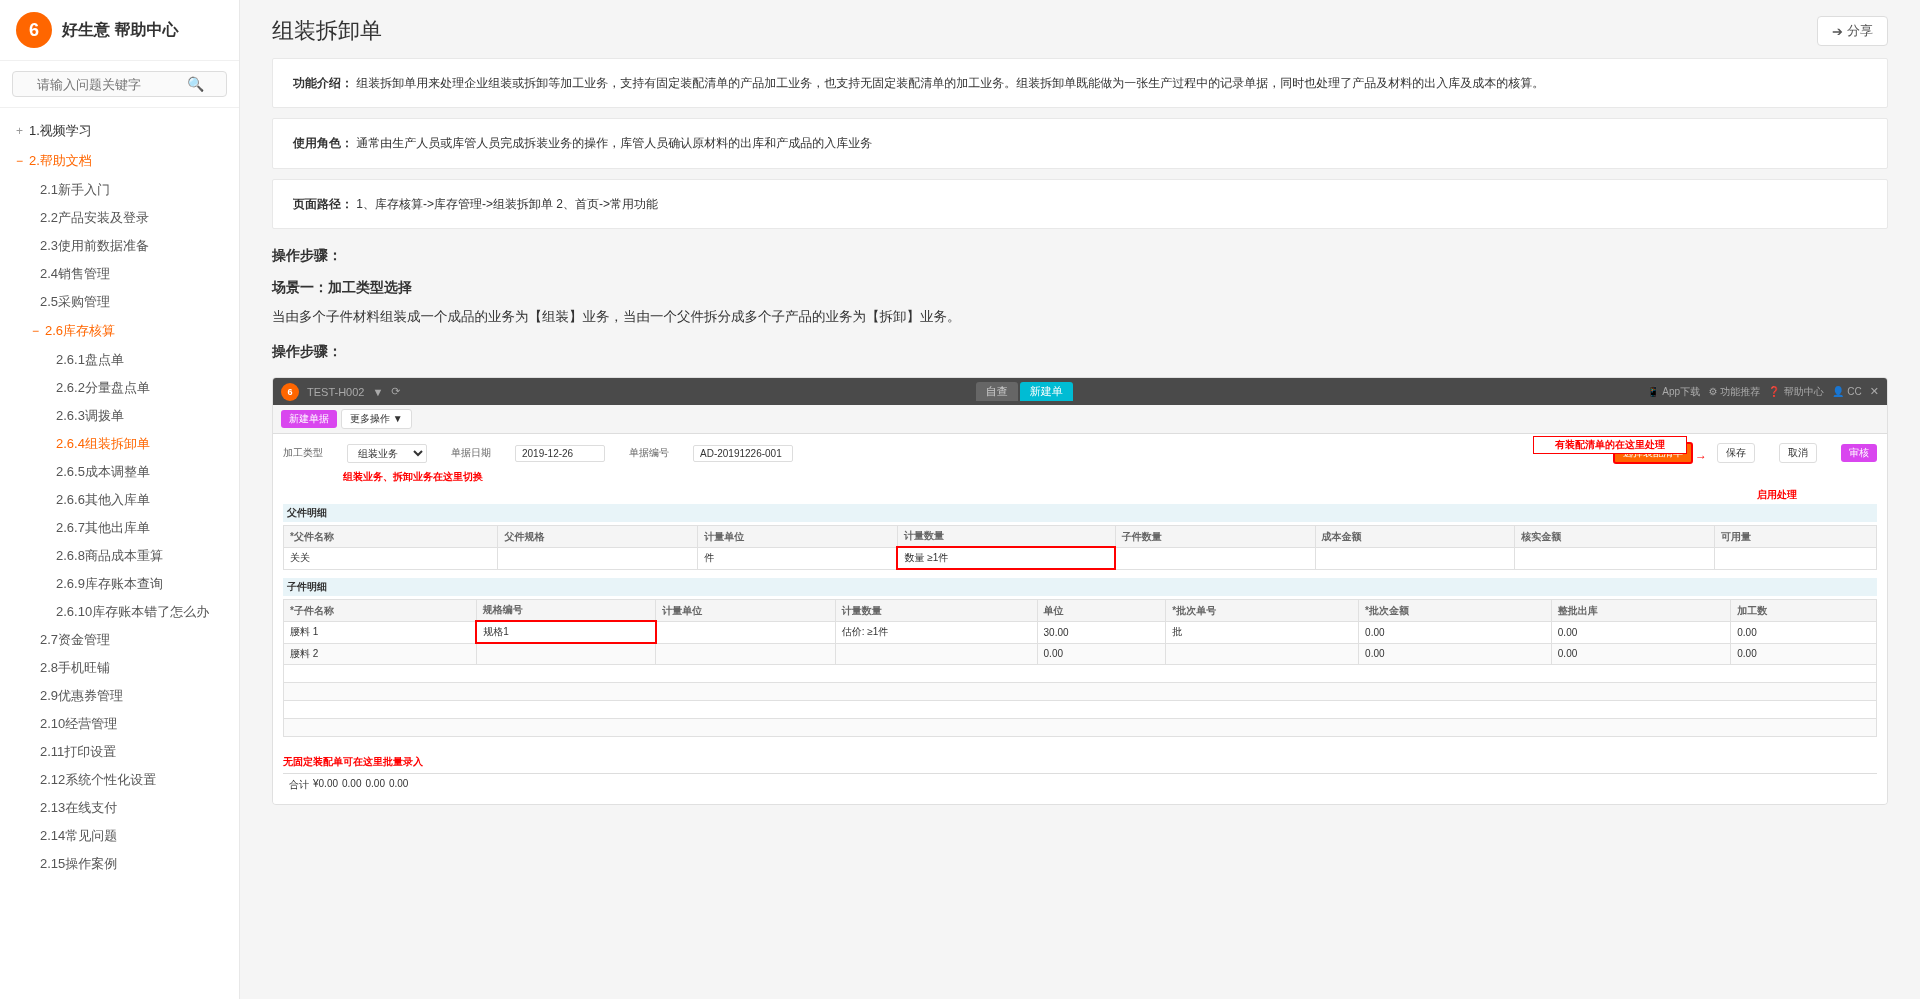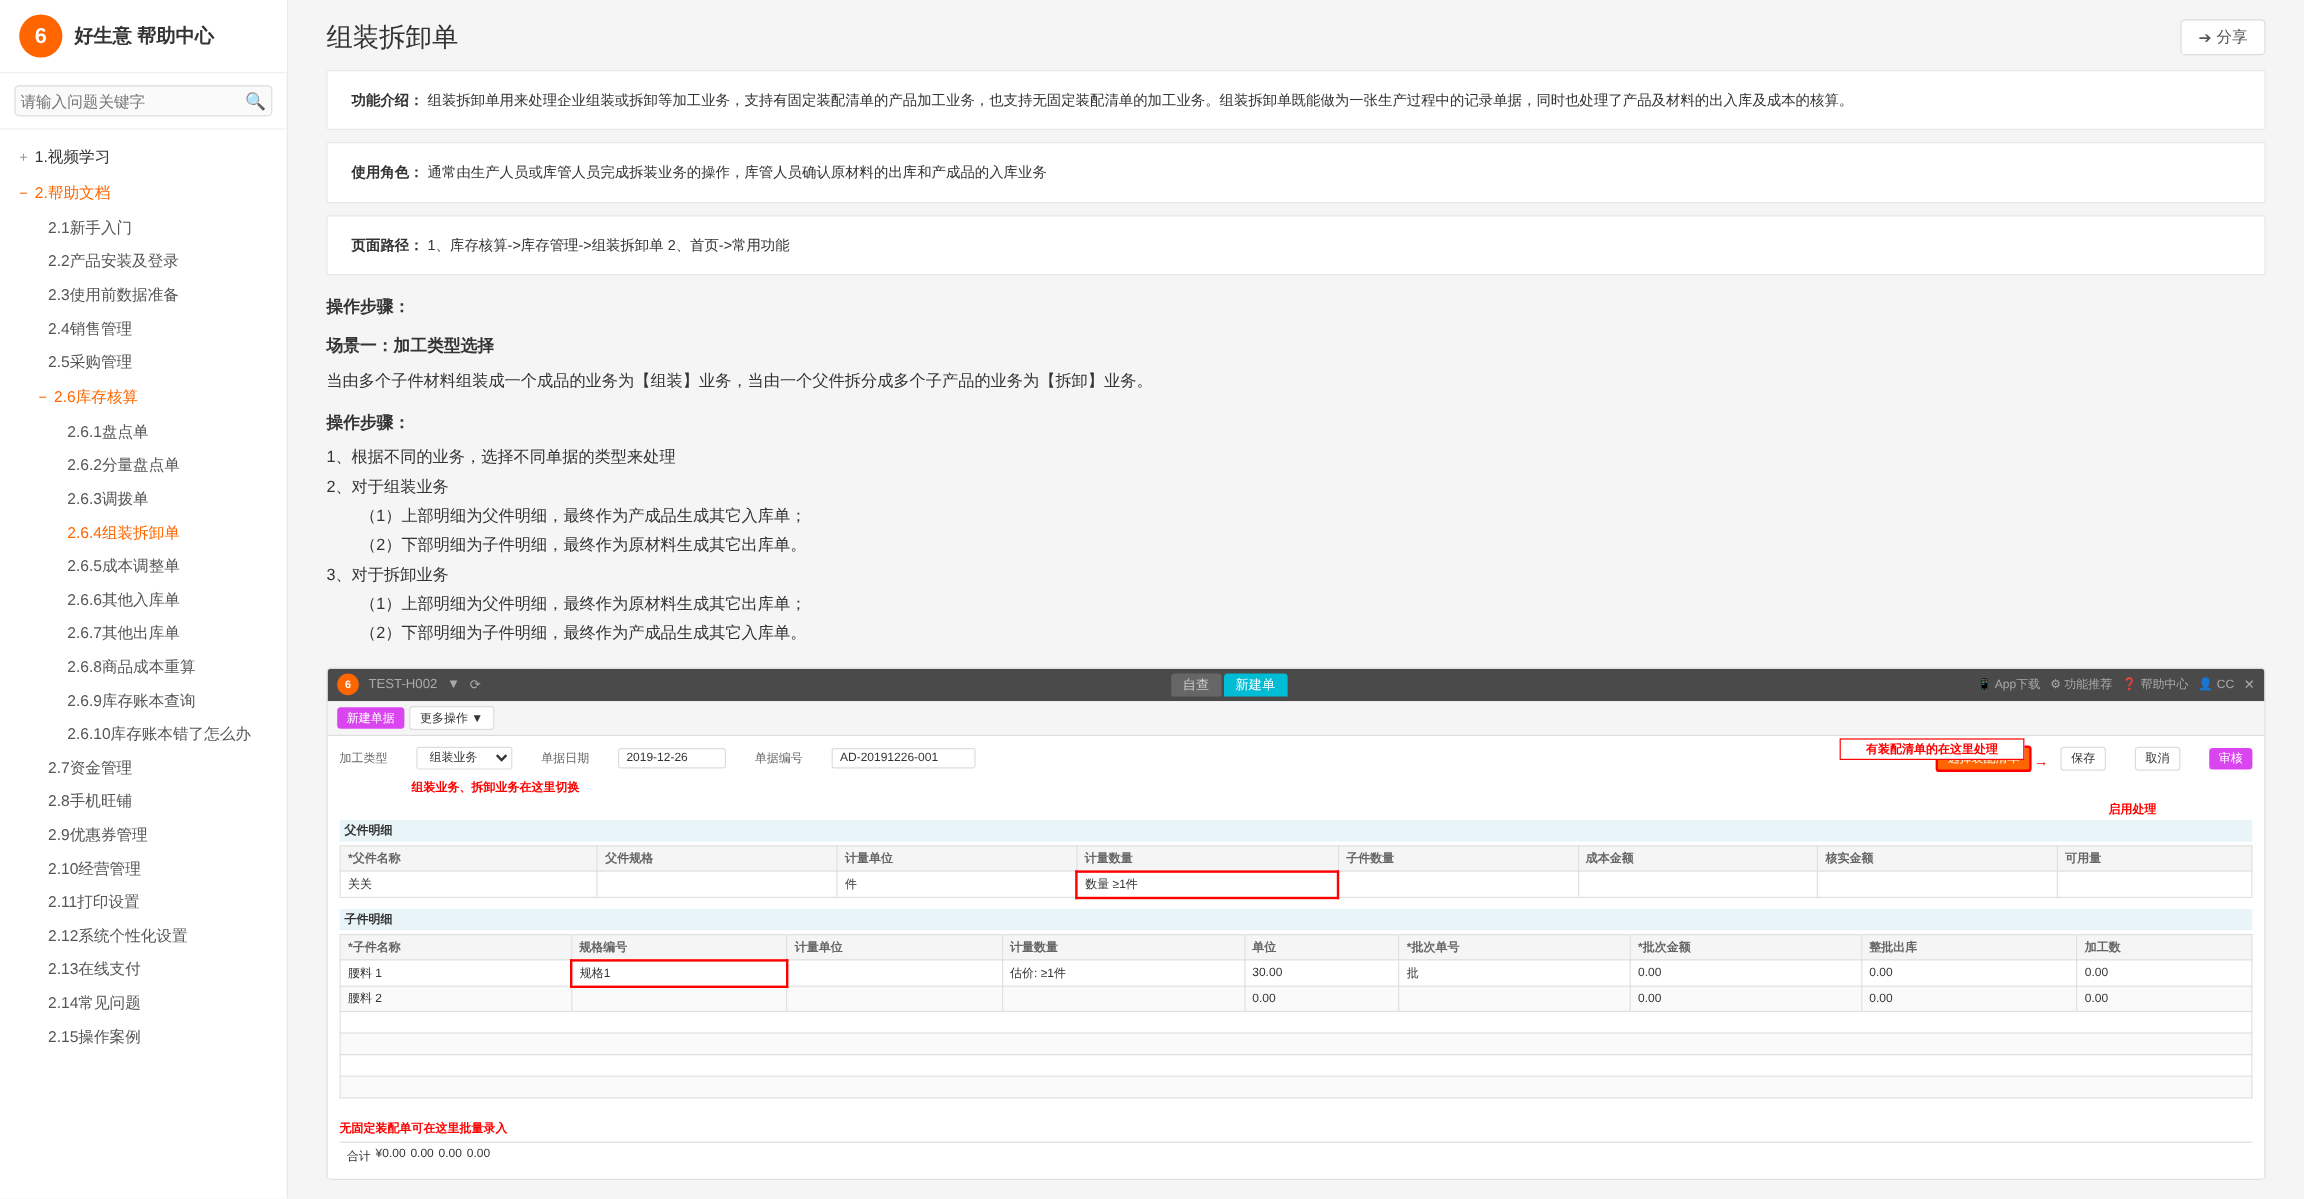--- a/index.html
+++ b/index.html
@@ -39,7 +39,7 @@
     .search-box {
       display: flex; align-items: center;
       border: 1px solid #ddd; border-radius: 4px;
-      padding: 4px 4px; background: #fafafa;
+      padding: 4px 24px; background: #fafafa;
     }
     .search-box input {
       border: none; background: transparent; outline: none;

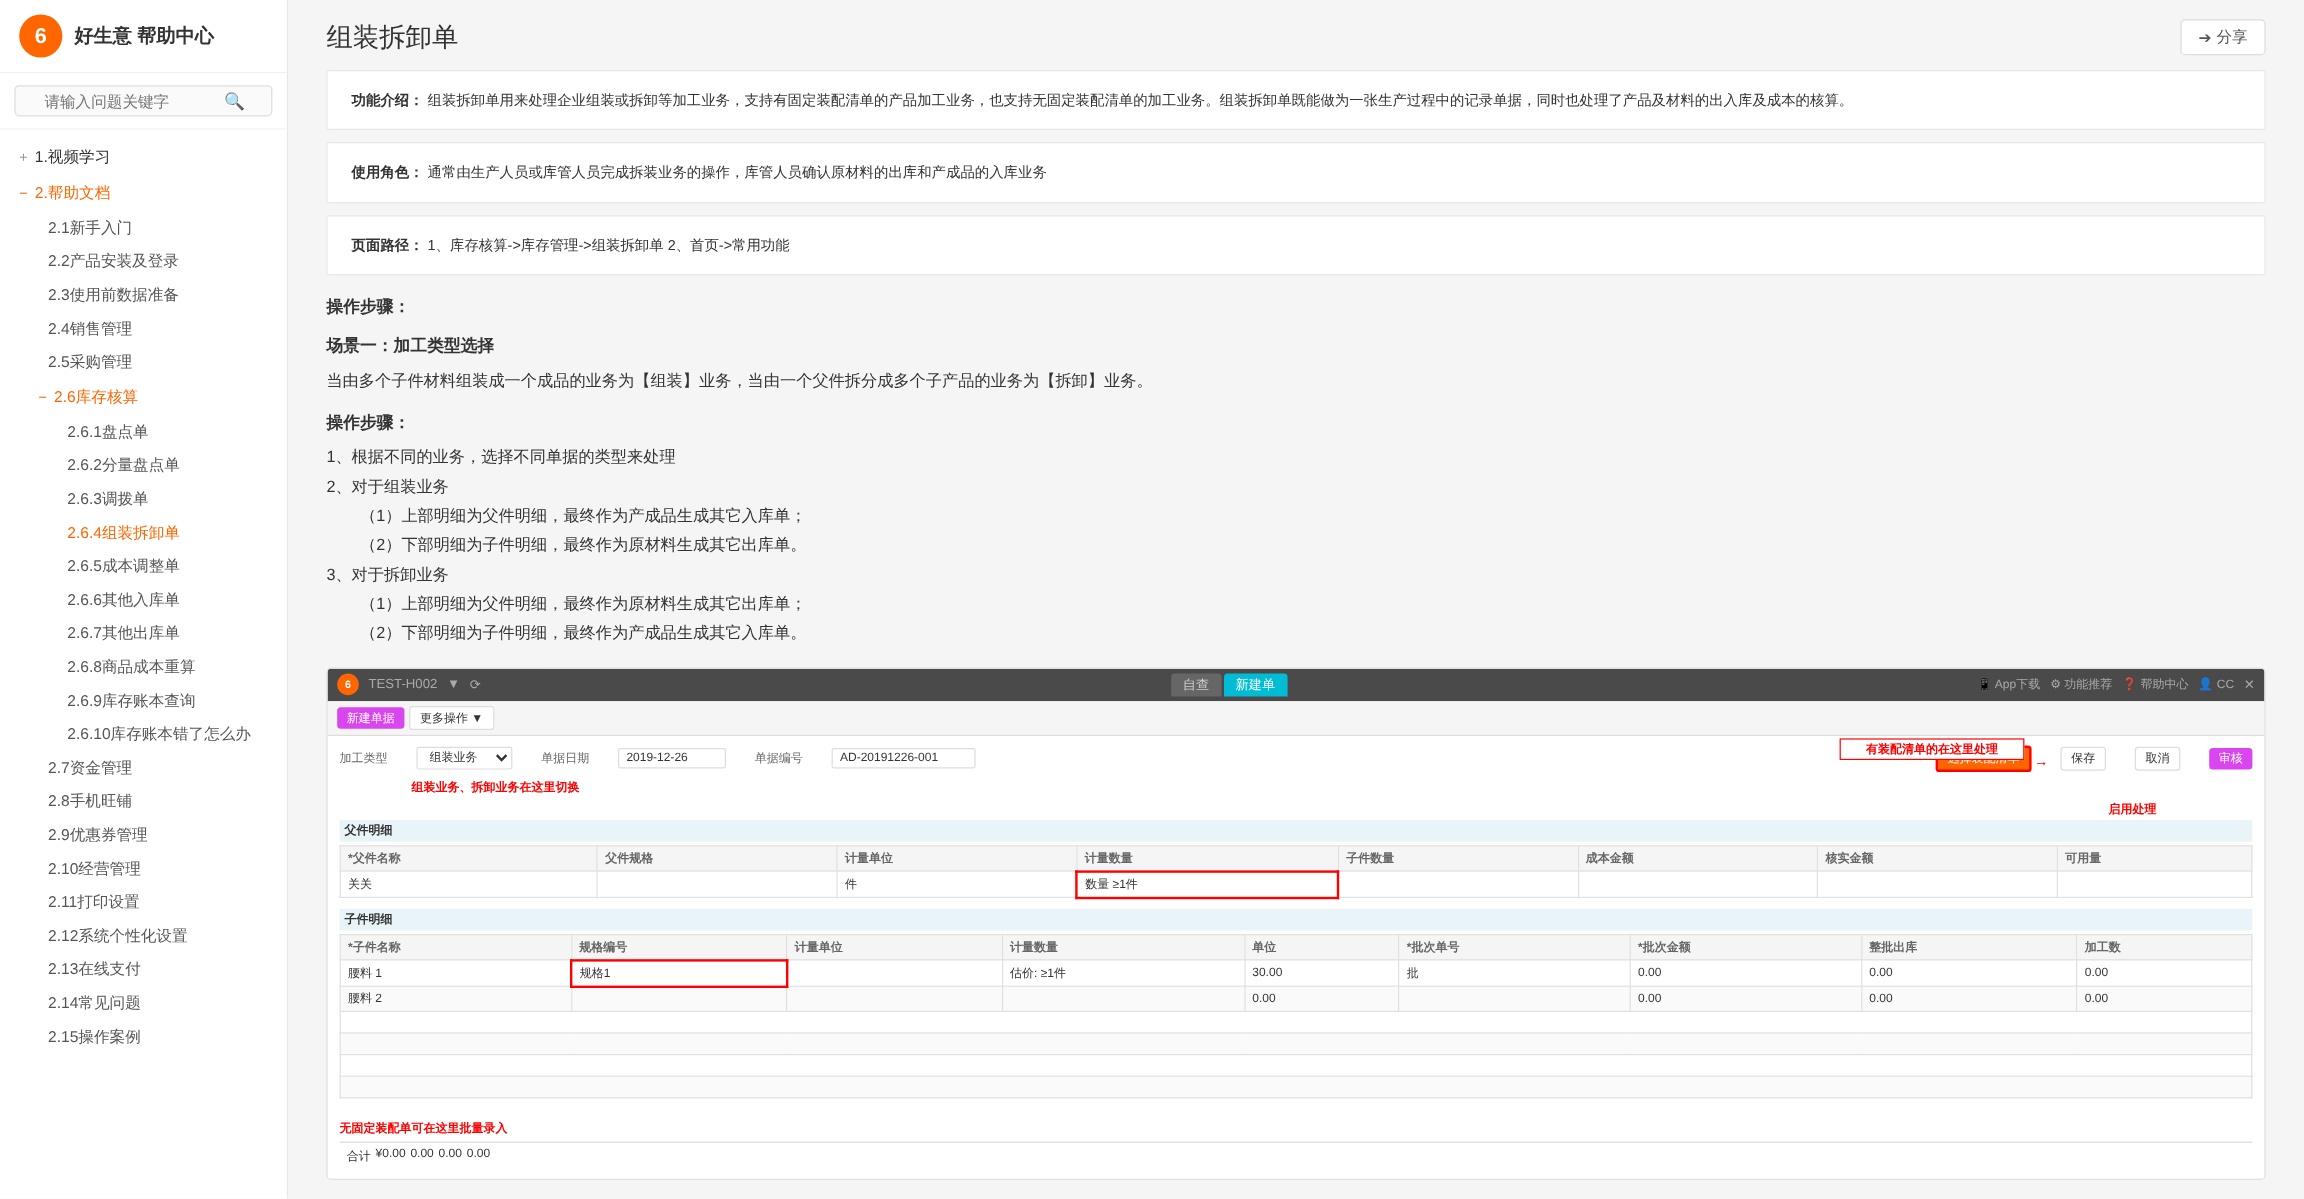--- a/index.html
+++ b/index.html
@@ -254,19 +254,6 @@
 
     <div class="scene-title">操作步骤：</div>
 
-    <ul class="step-list">
-      <li>1、根据不同的业务，选择不同单据的类型来处理</li>
-      <li>2、对于组装业务</li>
-      <ul class="indent-list">
-        <li>（1）上部明细为父件明细，最终作为产成品生成其它入库单；</li>
-        <li>（2）下部明细为子件明细，最终作为原材料生成其它出库单。</li>
-      </ul>
-      <li>3、对于拆卸业务</li>
-      <ul class="indent-list">
-        <li>（1）上部明细为父件明细，最终作为原材料生成其它出库单；</li>
-        <li>（2）下部明细为子件明细，最终作为产成品生成其它入库单。</li>
-      </ul>
-    </ul>
 
     <div class="screenshot-wrap">
       <div class="ss-container">

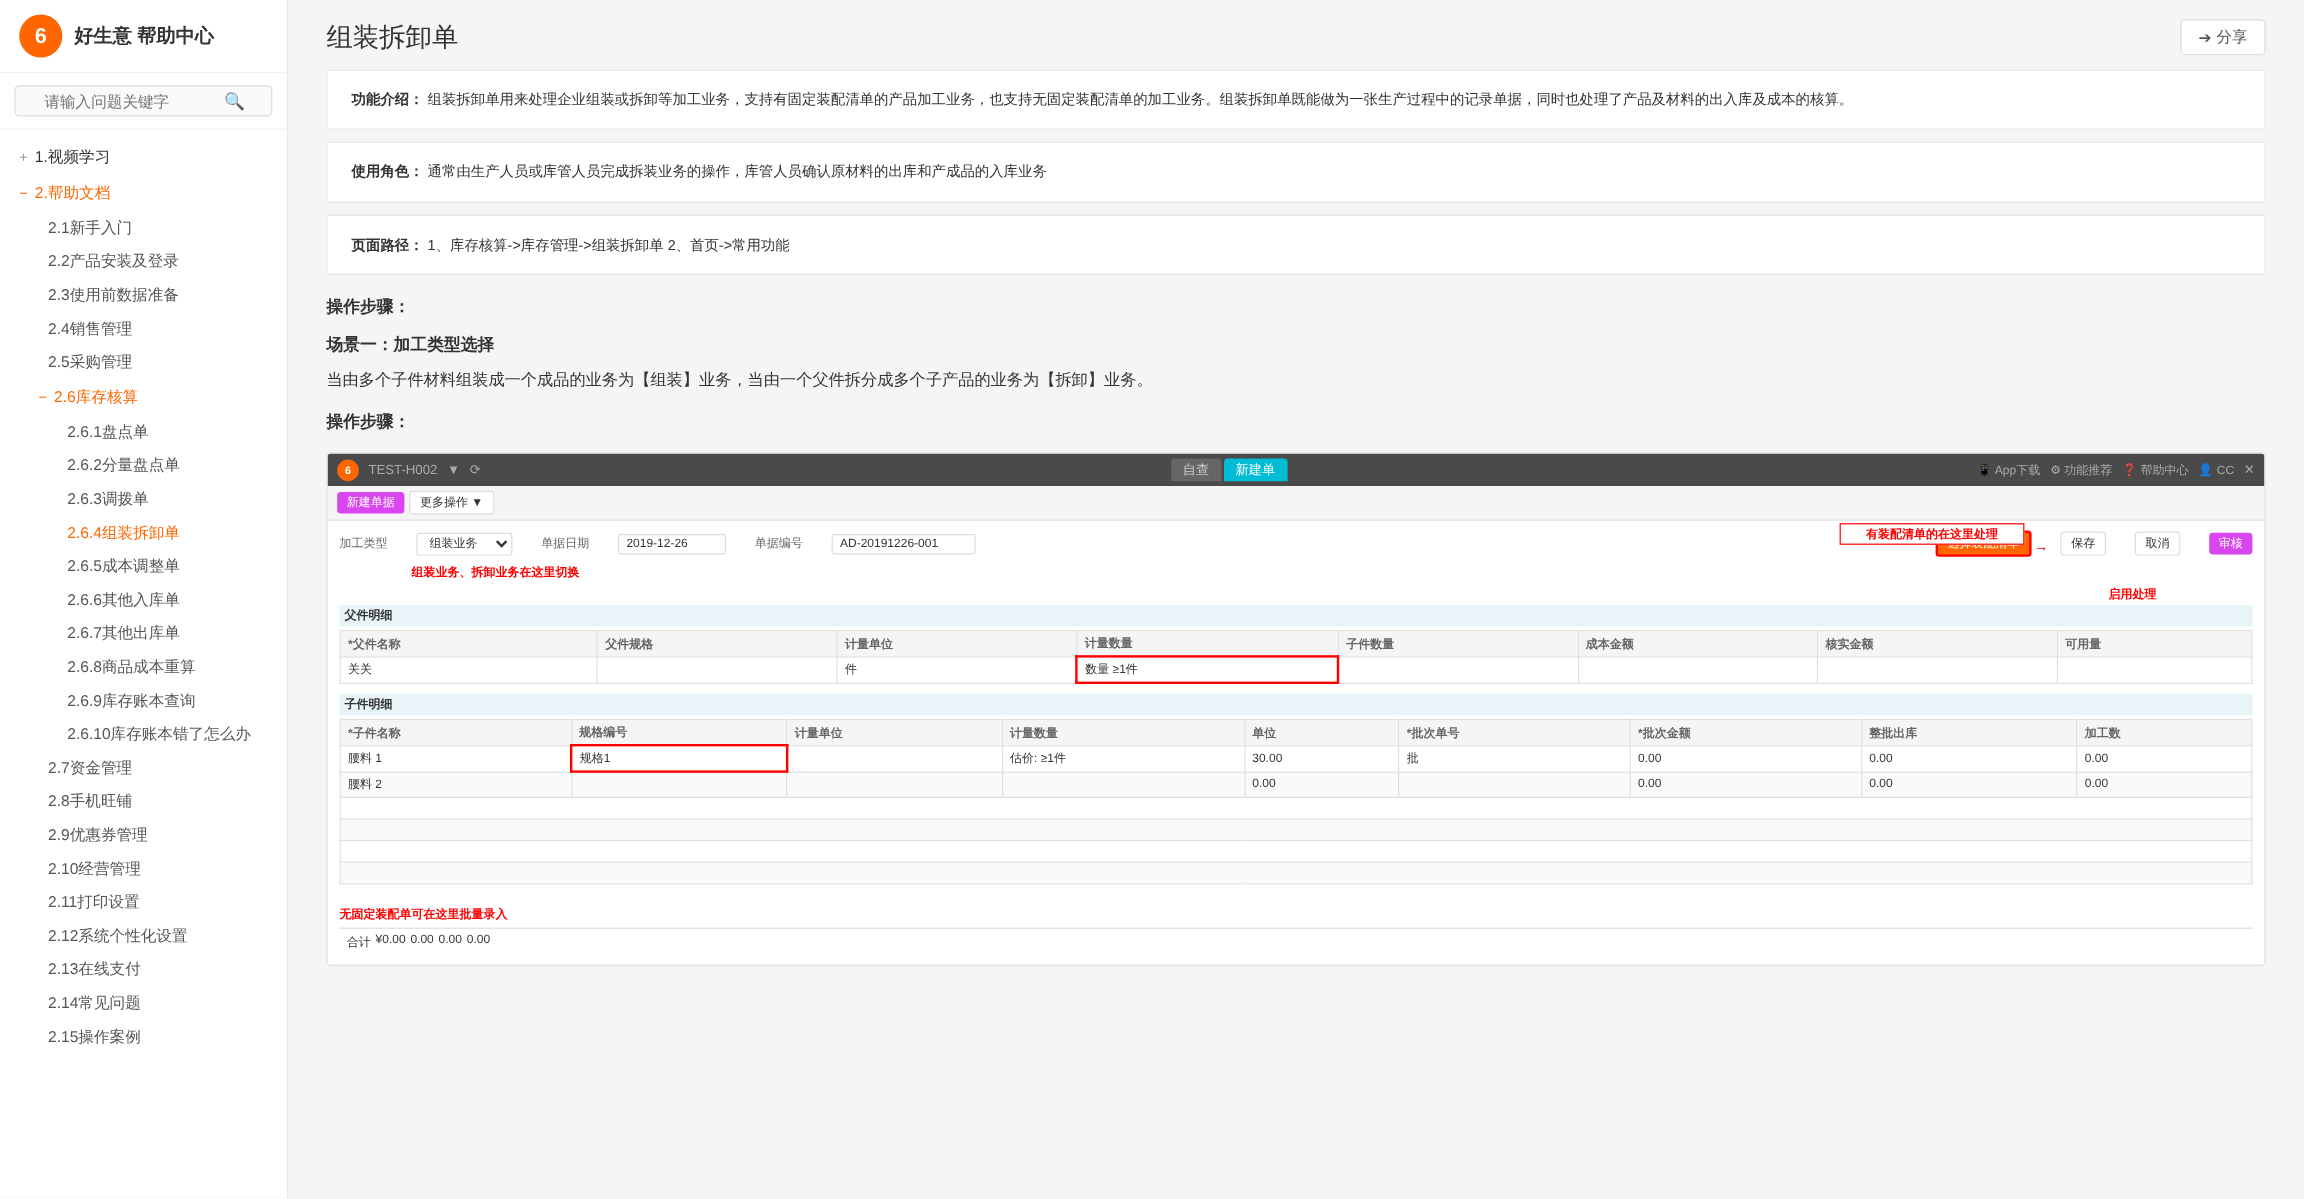--- a/index.html
+++ b/index.html
@@ -293,7 +293,7 @@
             <span class="ss-label">单据日期</span>
             <input class="ss-input" type="text" value="2019-12-26" style="">
             <span class="ss-label">单据编号</span>
-            <input class="ss-input" type="text" style="width: 120px;" value="AD-20191226-001">
+            <input class="ss-input" type="text" style="width: 100px;" value="AD-20191226-001">
             <span style="flex:1;"></span>
             <button class="ss-btn" style="background:#f60; color:#fff; border:2px solid #f00; font-size:10px;">选择装配清单</button>
             <button class="ss-btn ss-btn-default">保存</button>

